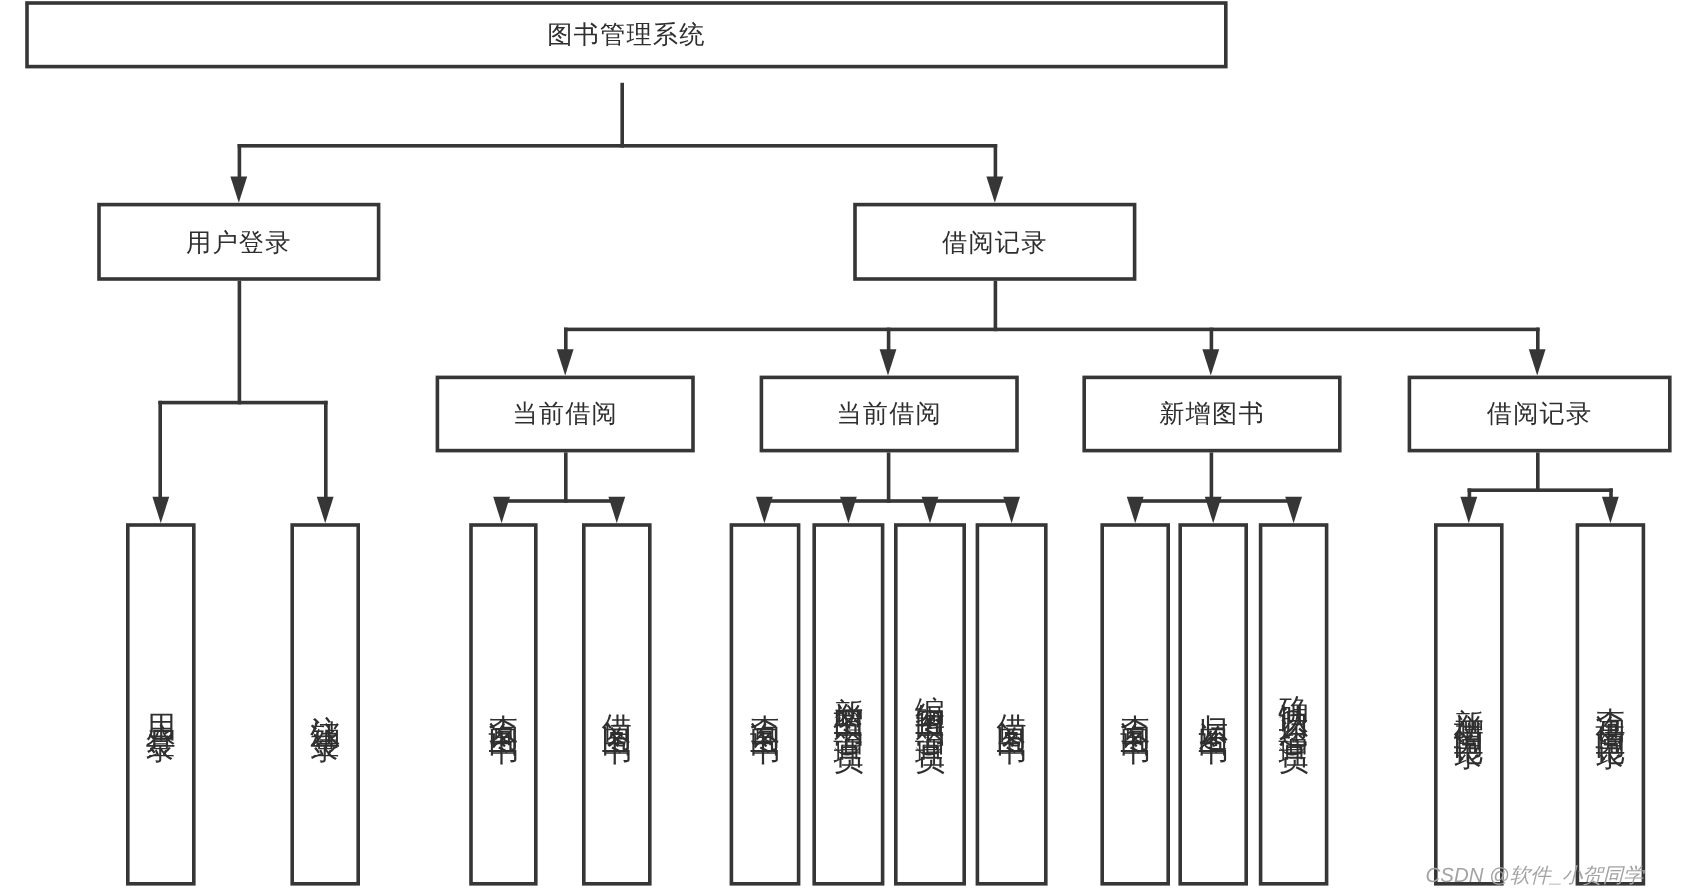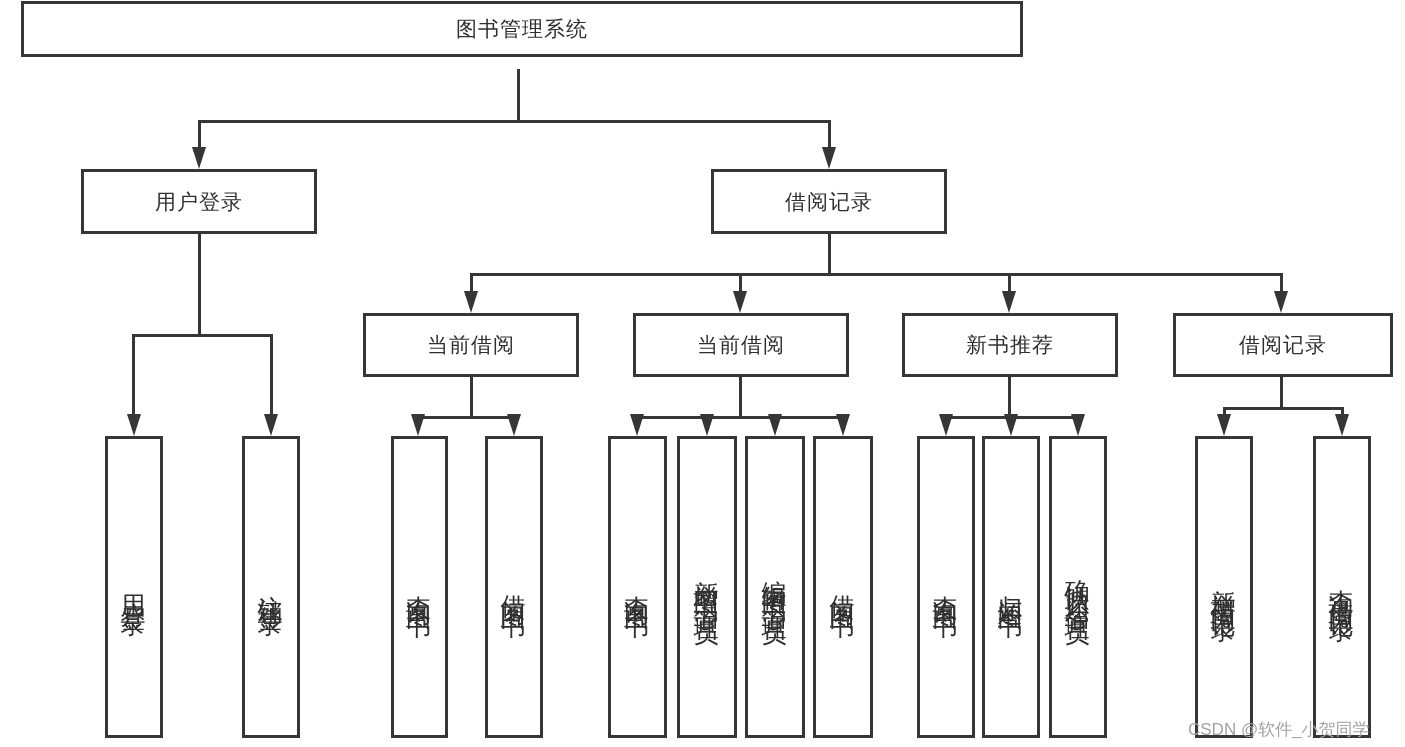--- a/index.html
+++ b/index.html
@@ -76,7 +76,7 @@
     <span>当前借阅</span>
   </div>
   <div class="box h" style="left:902px;top:313px;width:216px;height:64px">
-    <span>新书推荐</span>
+    <span>新增图书</span>
   </div>
   <div class="box h" style="left:1173px;top:313px;width:220px;height:64px">
     <span>借阅记录</span>

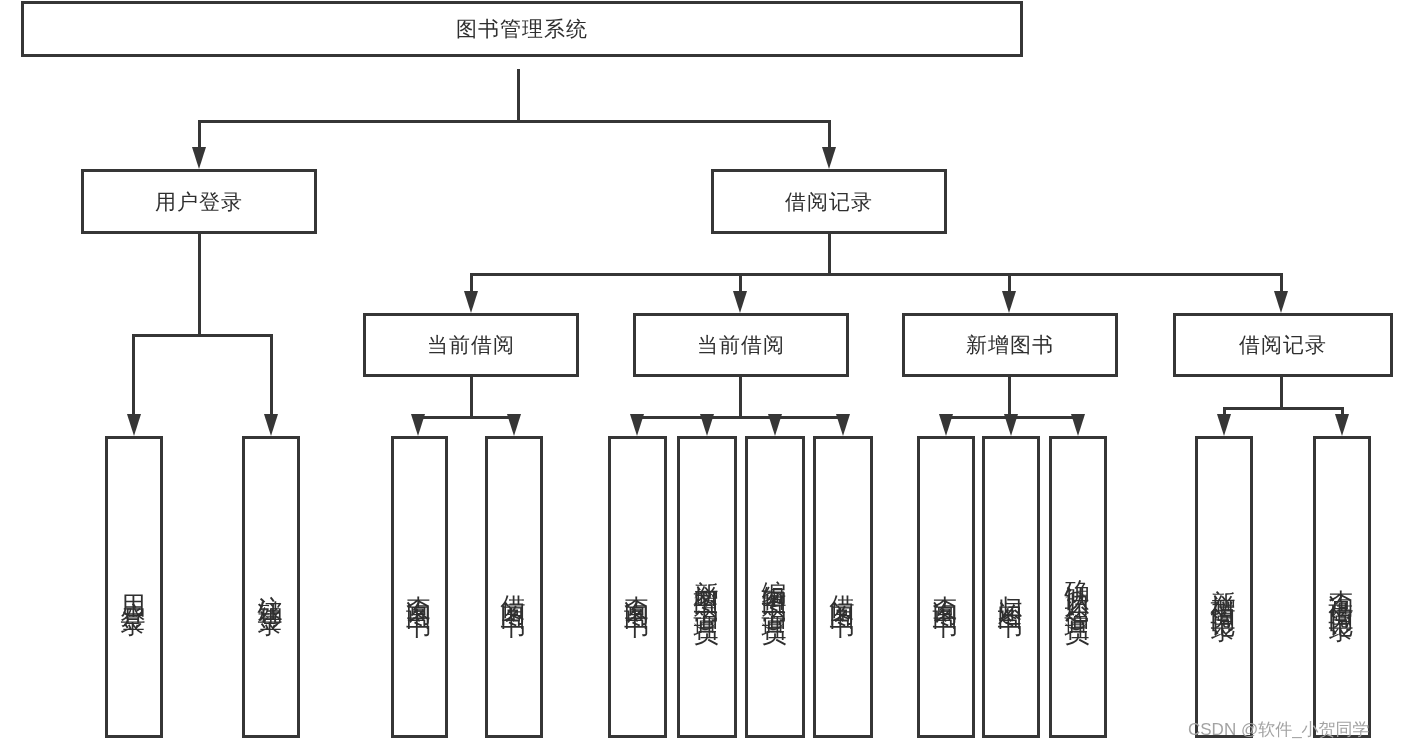--- a/index.html
+++ b/index.html
@@ -25,7 +25,7 @@
   }
   #watermark{
     position:absolute;left:1188px;top:718px;font-size:17px;color:#a3a3a3;
-    white-space:nowrap;z-index:5;
+    white-space:nowrap;z-index:5;font-style:italic;
   }
 </style>
 </head>

